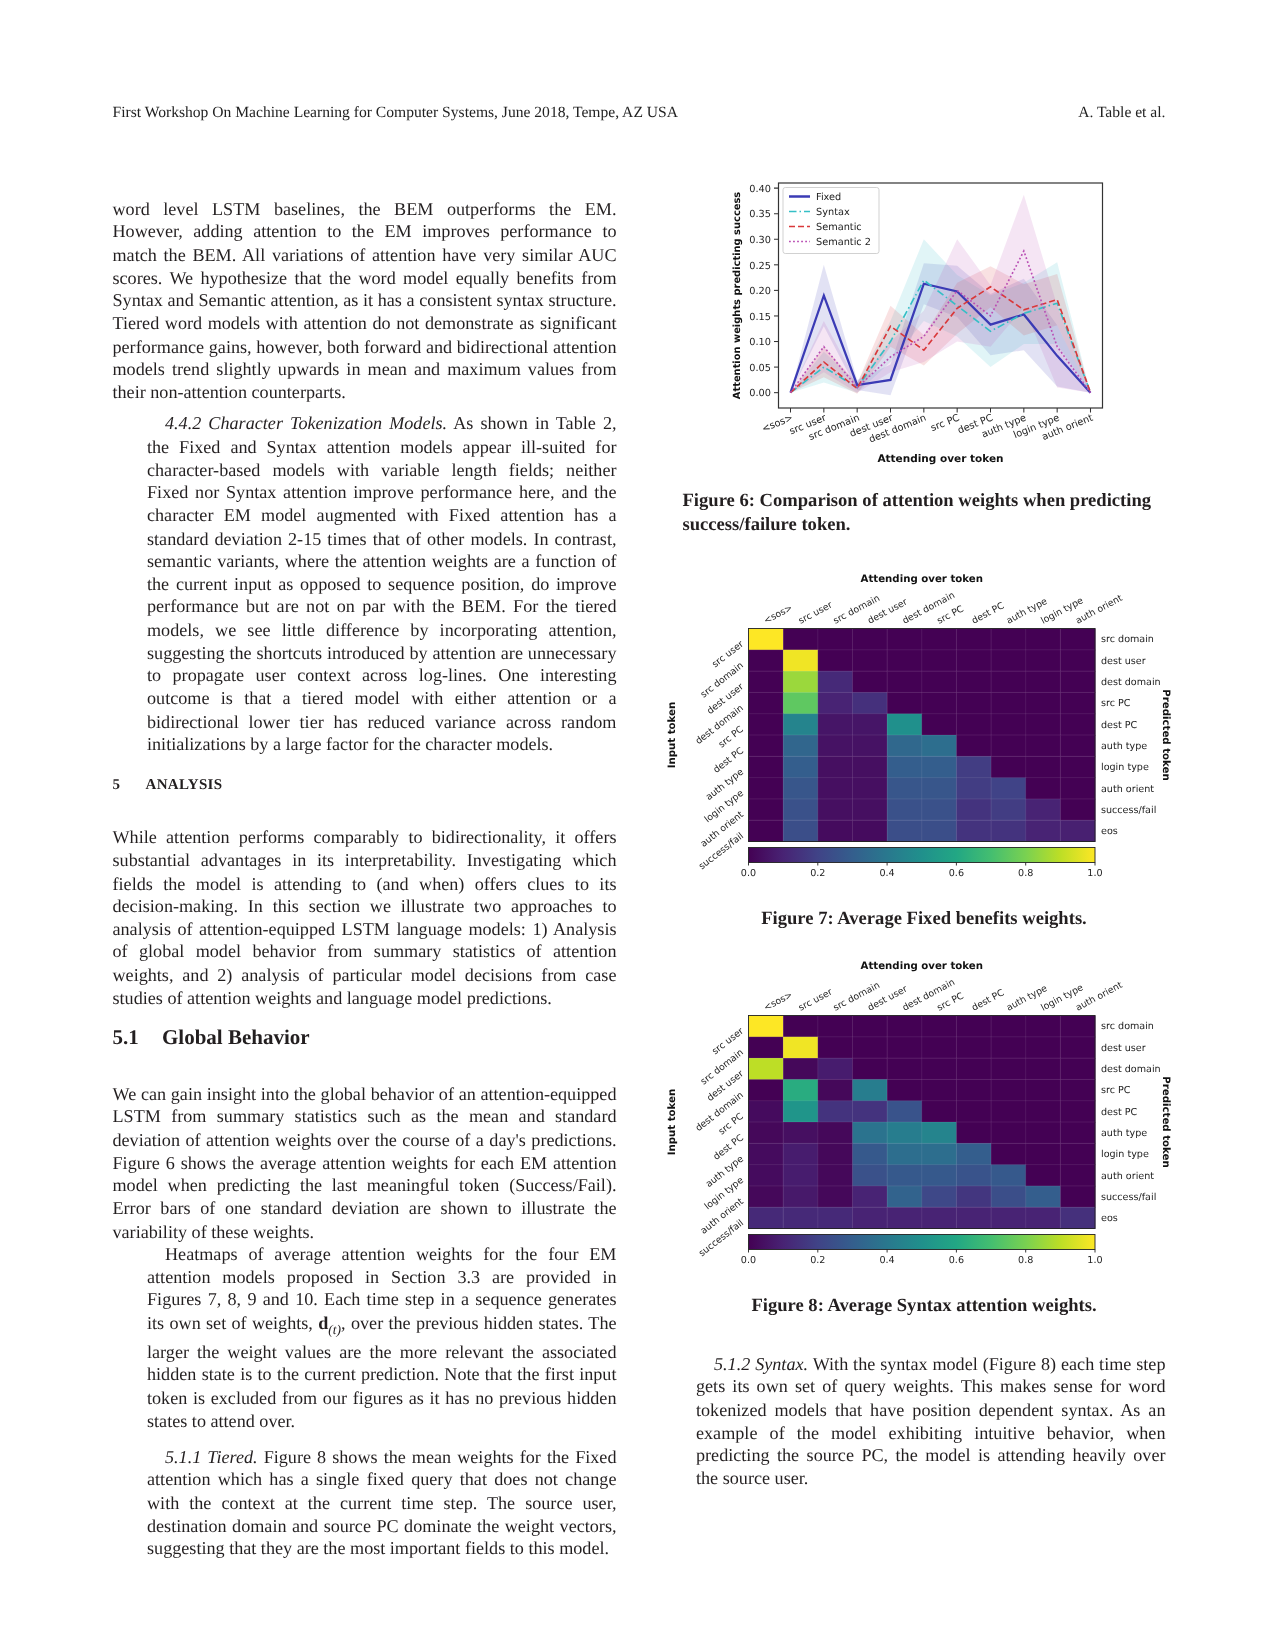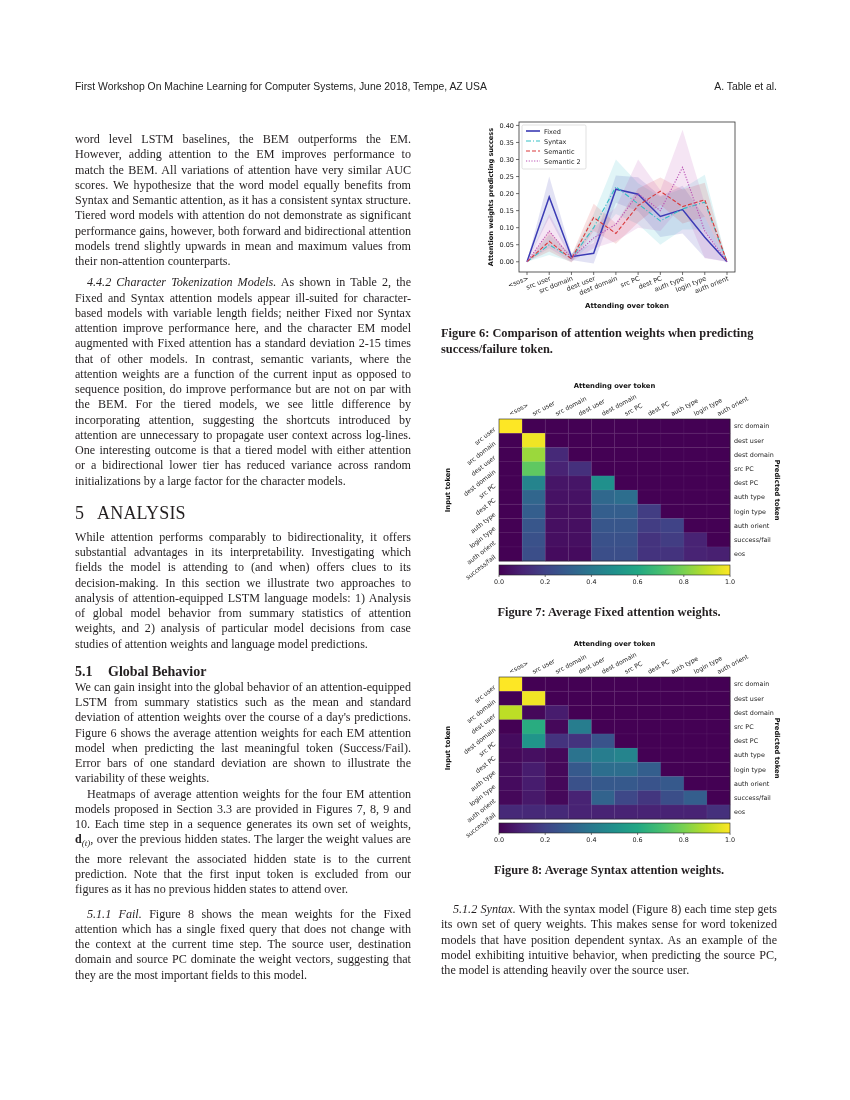--- a/index.html
+++ b/index.html
@@ -6,7 +6,7 @@
   html, body { width: 850px; height: 1100px; background: #ffffff; }
   body { position: relative; font-family: "Liberation Serif", "DejaVu Serif", serif; color: #231f20; overflow: hidden; }
 
-  .running-head { position: absolute; top: 81px; left: 75px; width: 702px; font-family: Liberation Sans, sans-serif; font-size: 10.4px; display: flex; justify-content: space-between; color: #222; gap: 28px; }
+  .running-head { position: absolute; top: 70px; left: 75px; width: 702px; font-family: Liberation Serif, serif; font-size: 10.4px; display: flex; justify-content: space-between; color: #222; gap: 28px; }
 
   .col-left { position: absolute; left: 75px; top: 132px; width: 336px; }
   .col-right { position: absolute; left: 441px; top: 112px; width: 336px; }

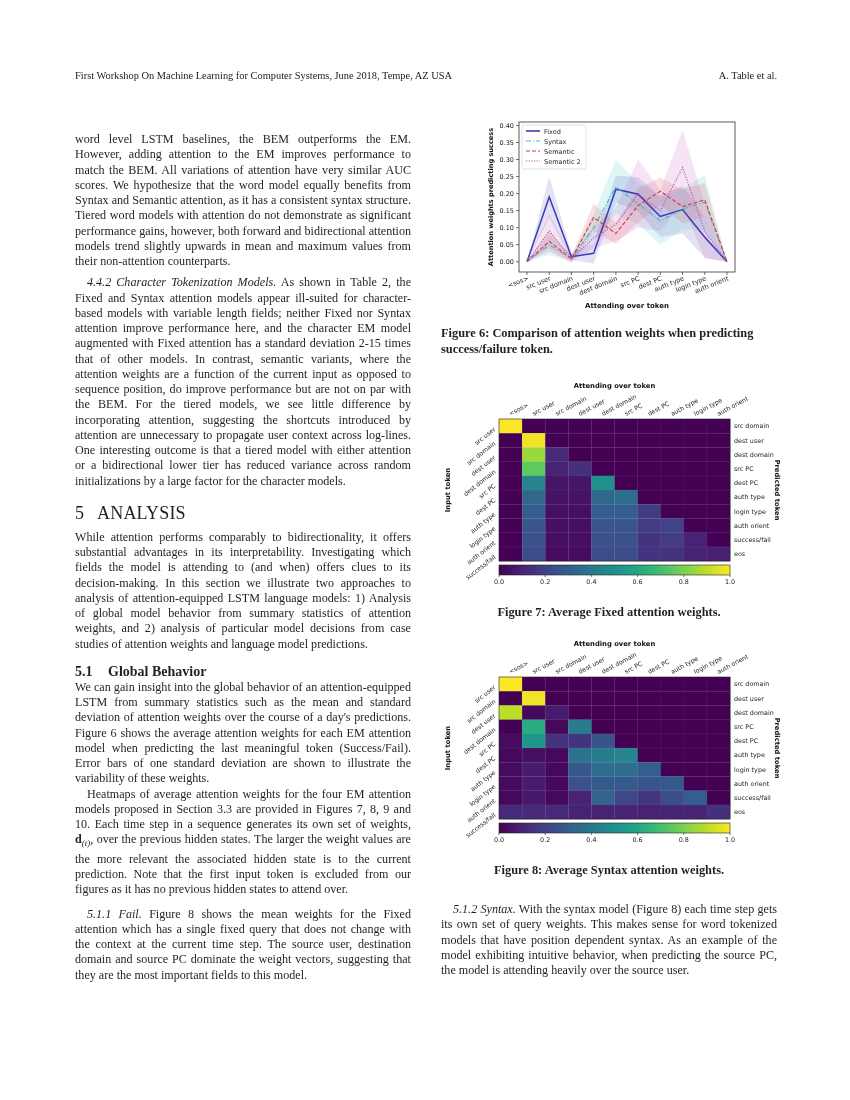--- a/index.html
+++ b/index.html
@@ -12,7 +12,7 @@
   .col-right { position: absolute; left: 441px; top: 112px; width: 336px; }
 
   p.body { font-size: 12.1px; line-height: 15.25px; text-align: justify; hyphens: auto; }
-  p.indent { text-indent: 12px; }
+  p.indent { text-indent: 12px; margin-left: 23px; }
   .subsub { font-style: italic; }
   .gap { height: 6px; }
 

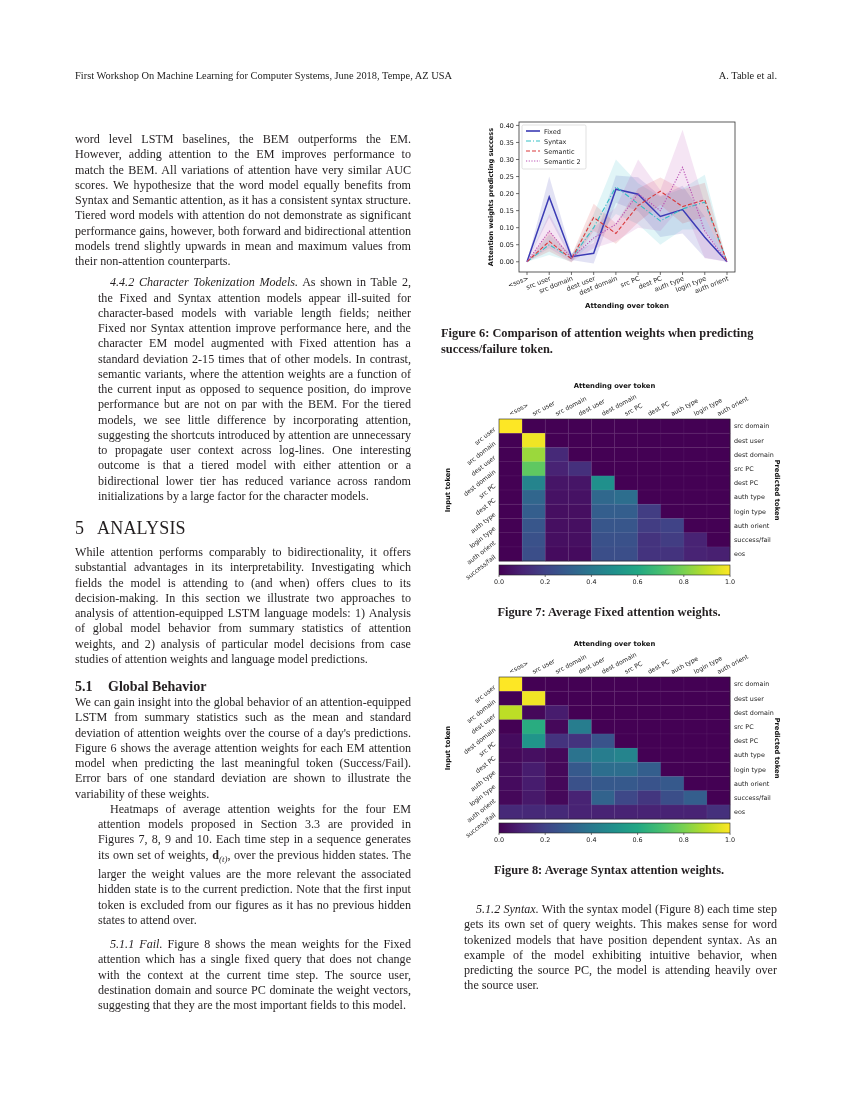--- a/index.html
+++ b/index.html
@@ -21,7 +21,7 @@
   h3.subsec { font-size: 14px; font-weight: bold; margin-top: 12px; margin-bottom: 0; }
   h3.subsec .num { display: inline-block; width: 33px; }
 
-  .caption { font-size: 12.4px; font-weight: bold; line-height: 15.5px; }
+  .caption { font-size: 12.4px; font-weight: bold; line-height: 15.5px; margin-left: 14px; }
   .caption.center { text-align: center; }
 
   svg text { font-family: "DejaVu Sans", "Liberation Sans", sans-serif; }

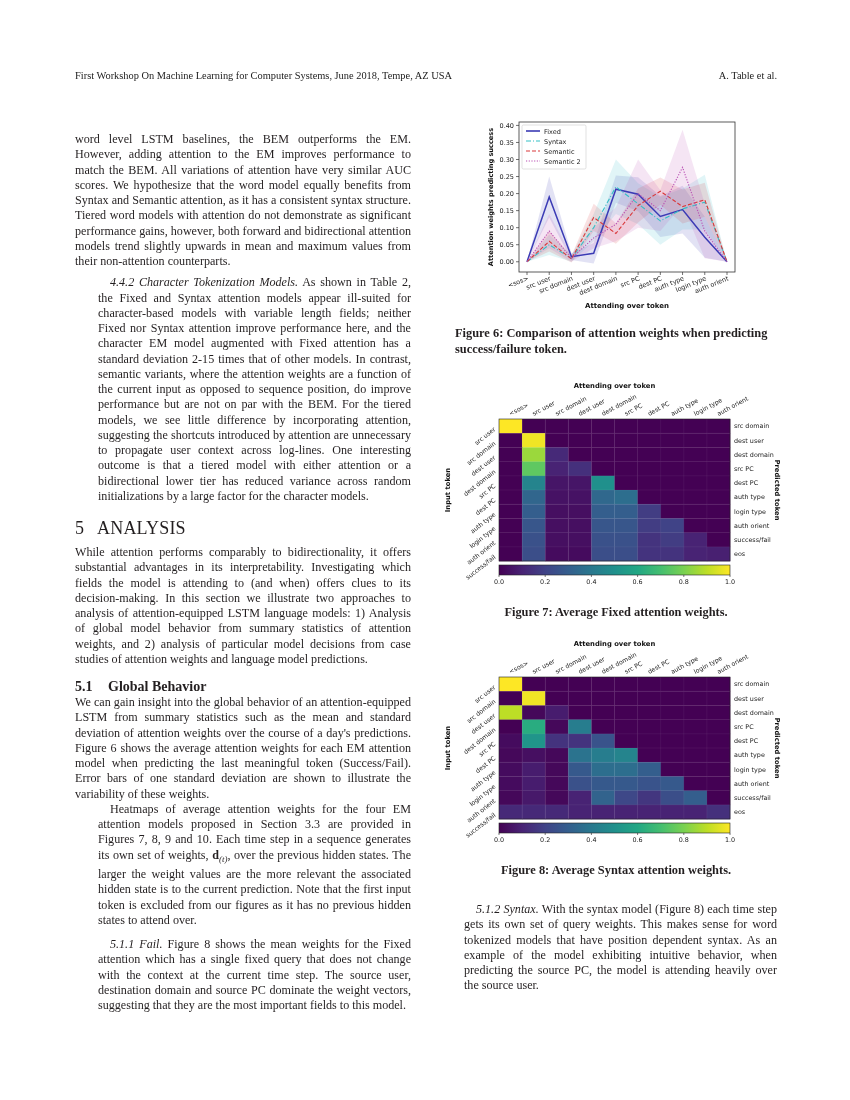--- a/index.html
+++ b/index.html
@@ -16,7 +16,7 @@
   .subsub { font-style: italic; }
   .gap { height: 6px; }
 
-  h2.sec { font-size: 18px; font-weight: normal; margin-top: 14px; margin-bottom: 6px; letter-spacing: 0.2px; }
+  h2.sec { font-size: 10px; font-weight: bold; margin-top: 14px; margin-bottom: 22px; letter-spacing: 0.2px; }
   h2.sec .num { display: inline-block; width: 22px; }
   h3.subsec { font-size: 14px; font-weight: bold; margin-top: 12px; margin-bottom: 0; }
   h3.subsec .num { display: inline-block; width: 33px; }

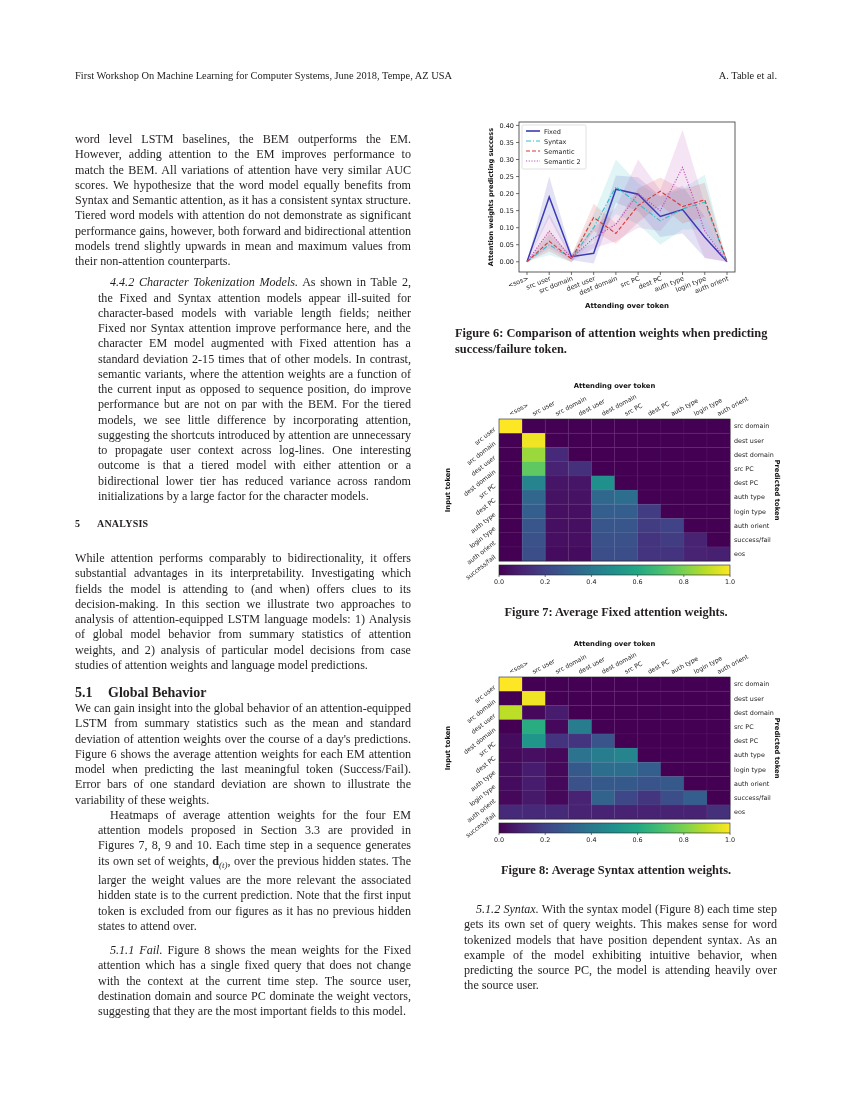--- a/index.html
+++ b/index.html
@@ -300,7 +300,7 @@
         <text x="289" y="205" font-size="6.4" text-anchor="middle" fill="#222">1.0</text>
       </svg>
   </div>
-  <p class="caption center" style="margin-top:8px;">Figure 7: Average Fixed attention weights.</p>
+  <p class="caption center" style="margin-top:8px;">Figure 7: Average Fixed benefits weights.</p>
 
   <div style="margin-top:16px;height:218px;">
     <svg id="heat2" width="340" height="218" viewBox="0 0 340 218">

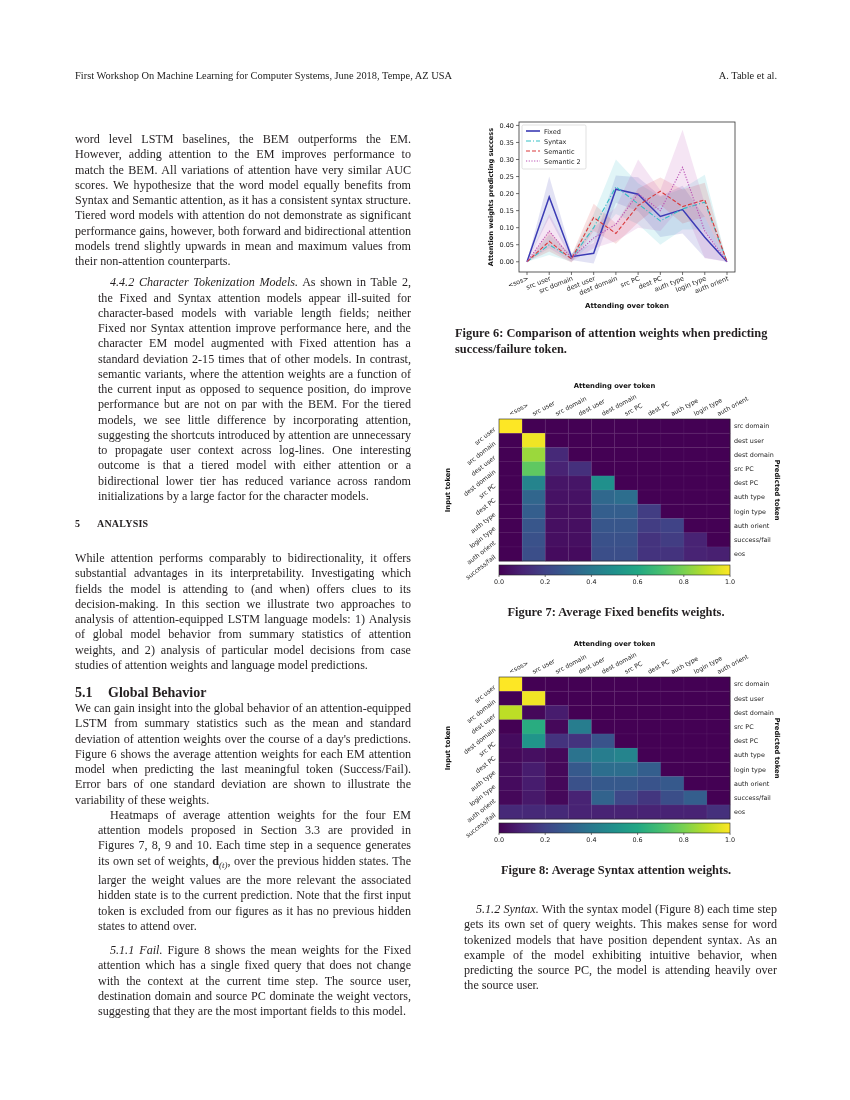--- a/index.html
+++ b/index.html
@@ -18,7 +18,7 @@
 
   h2.sec { font-size: 10px; font-weight: bold; margin-top: 14px; margin-bottom: 22px; letter-spacing: 0.2px; }
   h2.sec .num { display: inline-block; width: 22px; }
-  h3.subsec { font-size: 14px; font-weight: bold; margin-top: 12px; margin-bottom: 0; }
+  h3.subsec { font-size: 14px; font-weight: bold; margin-top: 12px; margin-bottom: 21px; }
   h3.subsec .num { display: inline-block; width: 33px; }
 
   .caption { font-size: 12.4px; font-weight: bold; line-height: 15.5px; margin-left: 14px; }

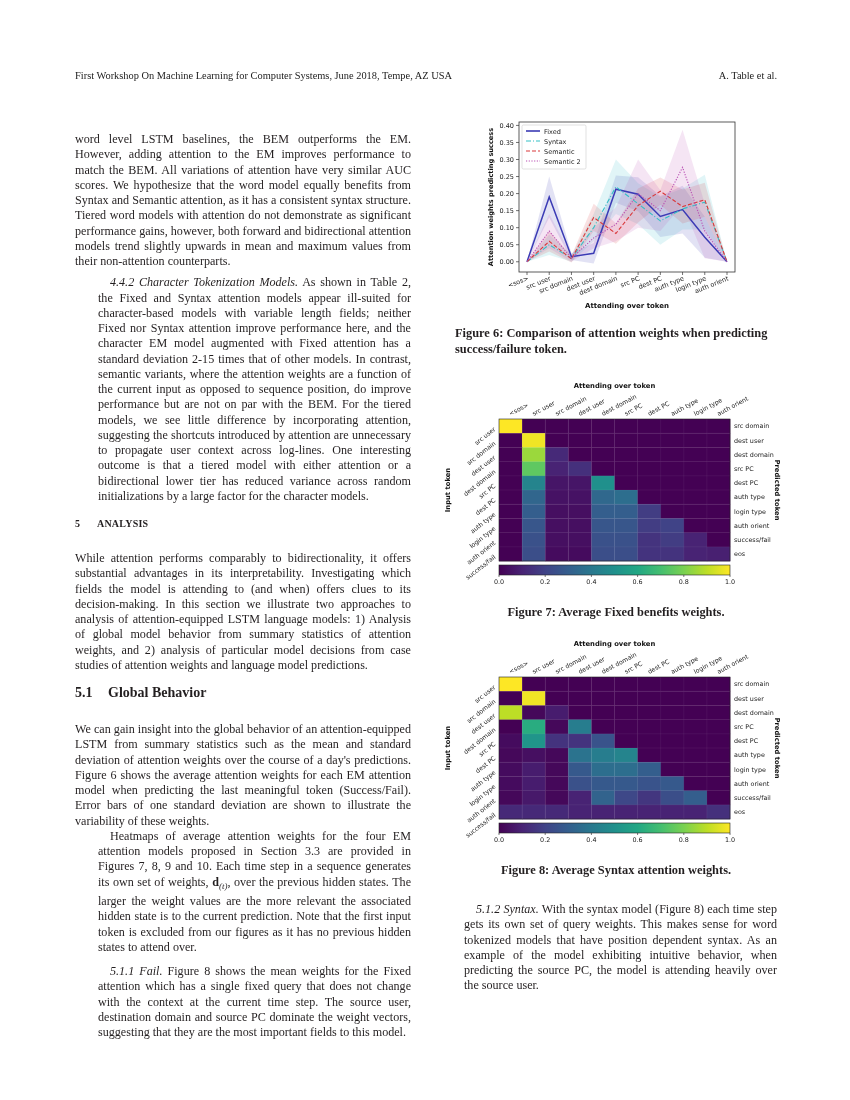--- a/index.html
+++ b/index.html
@@ -46,7 +46,7 @@
   <p class="body">We can gain insight into the global behavior of an attention-equipped LSTM from summary statistics such as the mean and standard deviation of attention weights over the course of a day's predictions. Figure 6 shows the average attention weights for each EM attention model when predicting the last meaningful token (Success/Fail). Error bars of one standard deviation are shown to illustrate the variability of these weights.</p>
   <p class="body indent"><span>Heatmaps of average attention weights for the four EM attention models proposed in Section 3.3 are provided in Figures 7, 8, 9 and 10. Each time step in a sequence generates its own set of weights, </span><b>d</b><sub style="font-style:italic;font-size:9px">(t)</sub><span>, over the previous hidden states. The larger the weight values are the more relevant the associated hidden state is to the current prediction. Note that the first input token is excluded from our figures as it has no previous hidden states to attend over.</span></p>
   <div class="gap" style="height:9px"></div>
-  <p class="body indent"><span class="subsub">5.1.1 Fail.</span><span> Figure 8 shows the mean weights for the Fixed attention which has a single fixed query that does not change with the context at the current time step. The source user, destination domain and source PC dominate the weight vectors, suggesting that they are the most important fields to this model.</span></p>
+  <p class="body indent"><span class="subsub">5.1.1 Tiered.</span><span> Figure 8 shows the mean weights for the Fixed attention which has a single fixed query that does not change with the context at the current time step. The source user, destination domain and source PC dominate the weight vectors, suggesting that they are the most important fields to this model.</span></p>
 </div>
 
 <div class="col-right">

